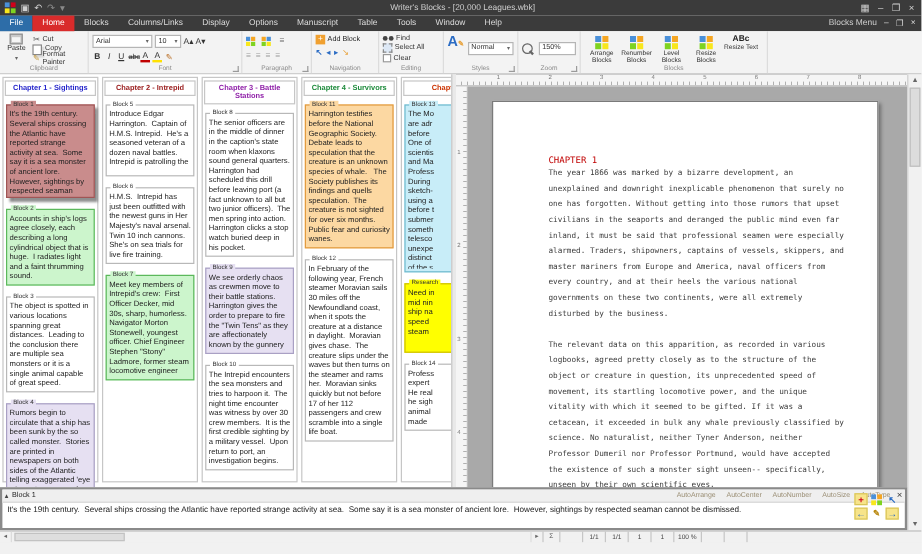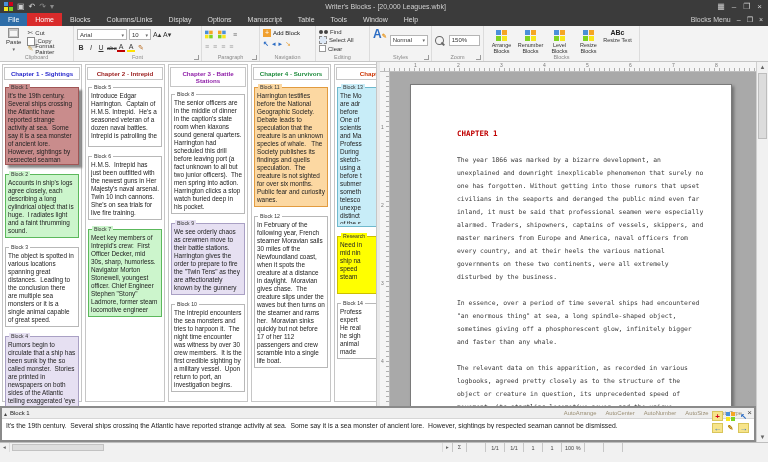--- a/index.html
+++ b/index.html
@@ -72,7 +72,7 @@
   .v-ruler span{position:absolute;left:1px;font-size:5px;color:#777;}
   .page{position:absolute;left:30px;top:22px;width:322px;height:330px;background:#fff;border:1px solid #7a7a7a;
         box-shadow:2px 2px 3px rgba(0,0,0,.35);padding:44px 26px 0 46px;box-sizing:border-box;overflow:hidden;}
-  .ms-heading{font-family:"DejaVu Sans Mono",monospace;font-weight:bold;font-size:7.5px;margin-bottom:16px;}
+  .ms-heading{font-family:"DejaVu Sans Mono",monospace;font-weight:normal;font-size:7.5px;margin-bottom:0;}
   .ms-p{font-family:"DejaVu Sans Mono",monospace;font-size:6.4px;line-height:13px;color:#3c3c3c;margin:0 0 13px;}
   .vsb{position:absolute;left:756px;top:62px;width:12px;height:380px;background:#f1f1f1;border-left:1px solid #cfcfcf;box-sizing:border-box;}
   .vsb .arr{height:10px;line-height:10px;text-align:center;font-size:6px;color:#666;}

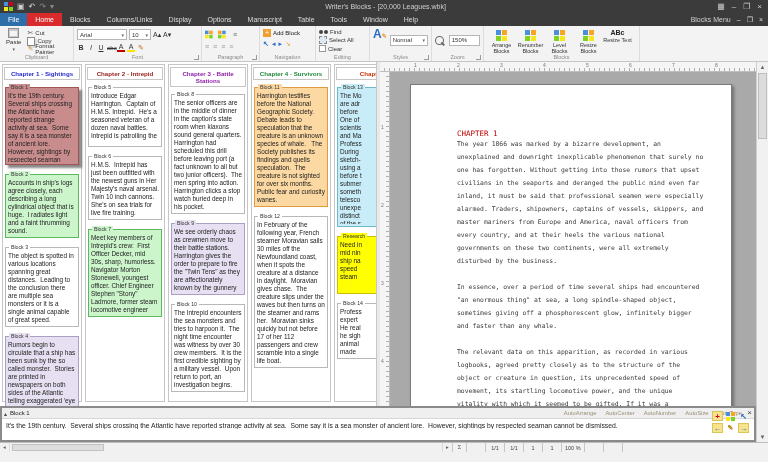--- a/index.html
+++ b/index.html
@@ -458,7 +458,6 @@
       <div class="ms-heading" style="color: rgb(192, 0, 0);">CHAPTER 1</div>
       <div id="ms-paragraphs">
           <p class="ms-p">The year 1866 was marked by a bizarre development, an unexplained and downright inexplicable phenomenon that surely no one has forgotten. Without getting into those rumors that upset civilians in the seaports and deranged the public mind even far inland, it must be said that professional seamen were especially alarmed. Traders, shipowners, captains of vessels, skippers, and master mariners from Europe and America, naval officers from every country, and at their heels the various national governments on these two continents, were all extremely disturbed by the business.</p>
-          <p class="ms-p">In essence, over a period of time several ships had encountered "an enormous thing" at sea, a long spindle-shaped object, sometimes giving off a phosphorescent glow, infinitely bigger and faster than any whale.</p>
           <p class="ms-p">The relevant data on this apparition, as recorded in various logbooks, agreed pretty closely as to the structure of the object or creature in question, its unprecedented speed of movement, its startling locomotive power, and the unique vitality with which it seemed to be gifted. If it was a cetacean, it exceeded in bulk any whale previously classified by science. No naturalist, neither Tyner Anderson, neither Professor Dumeril nor Professor Portmund, would have accepted the existence of such a monster sight unseen-- specifically, unseen by their own scientific eyes.</p>
         </div>
     </div>

